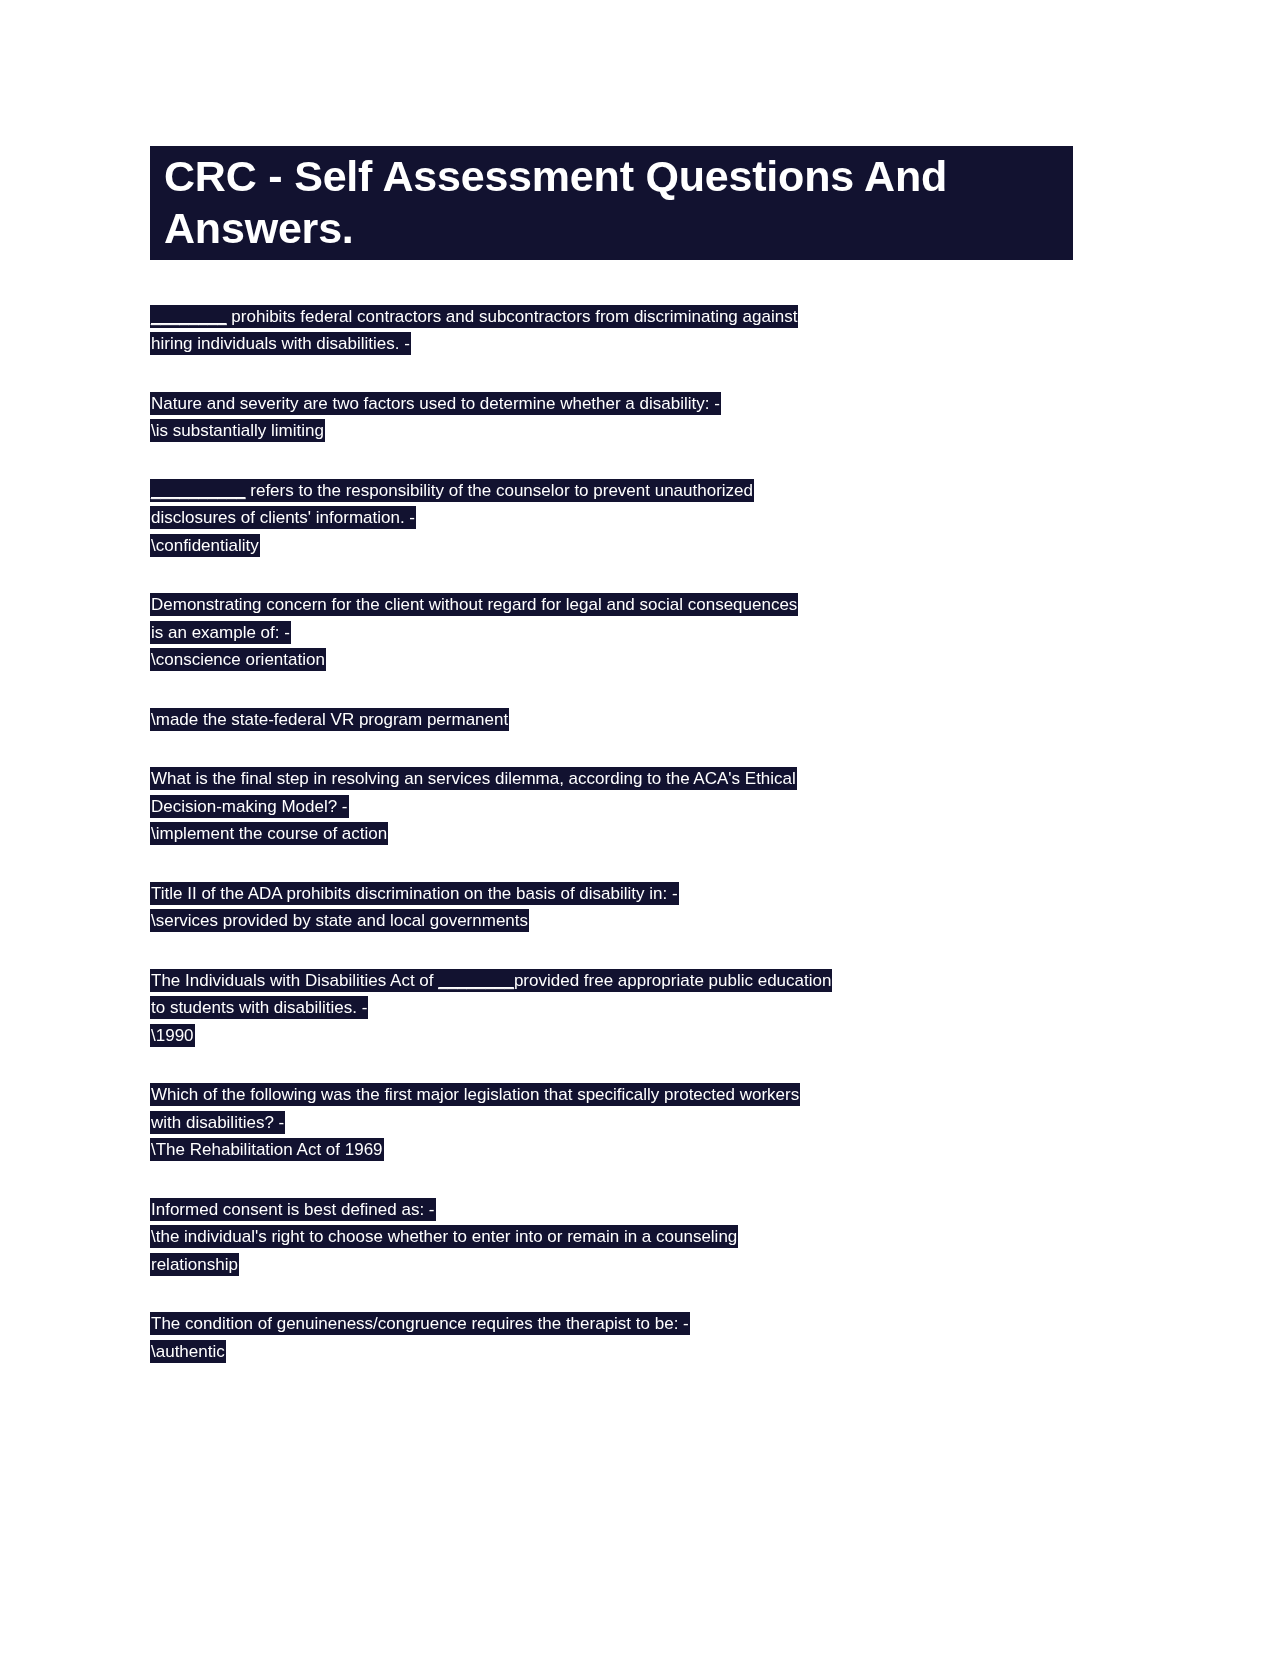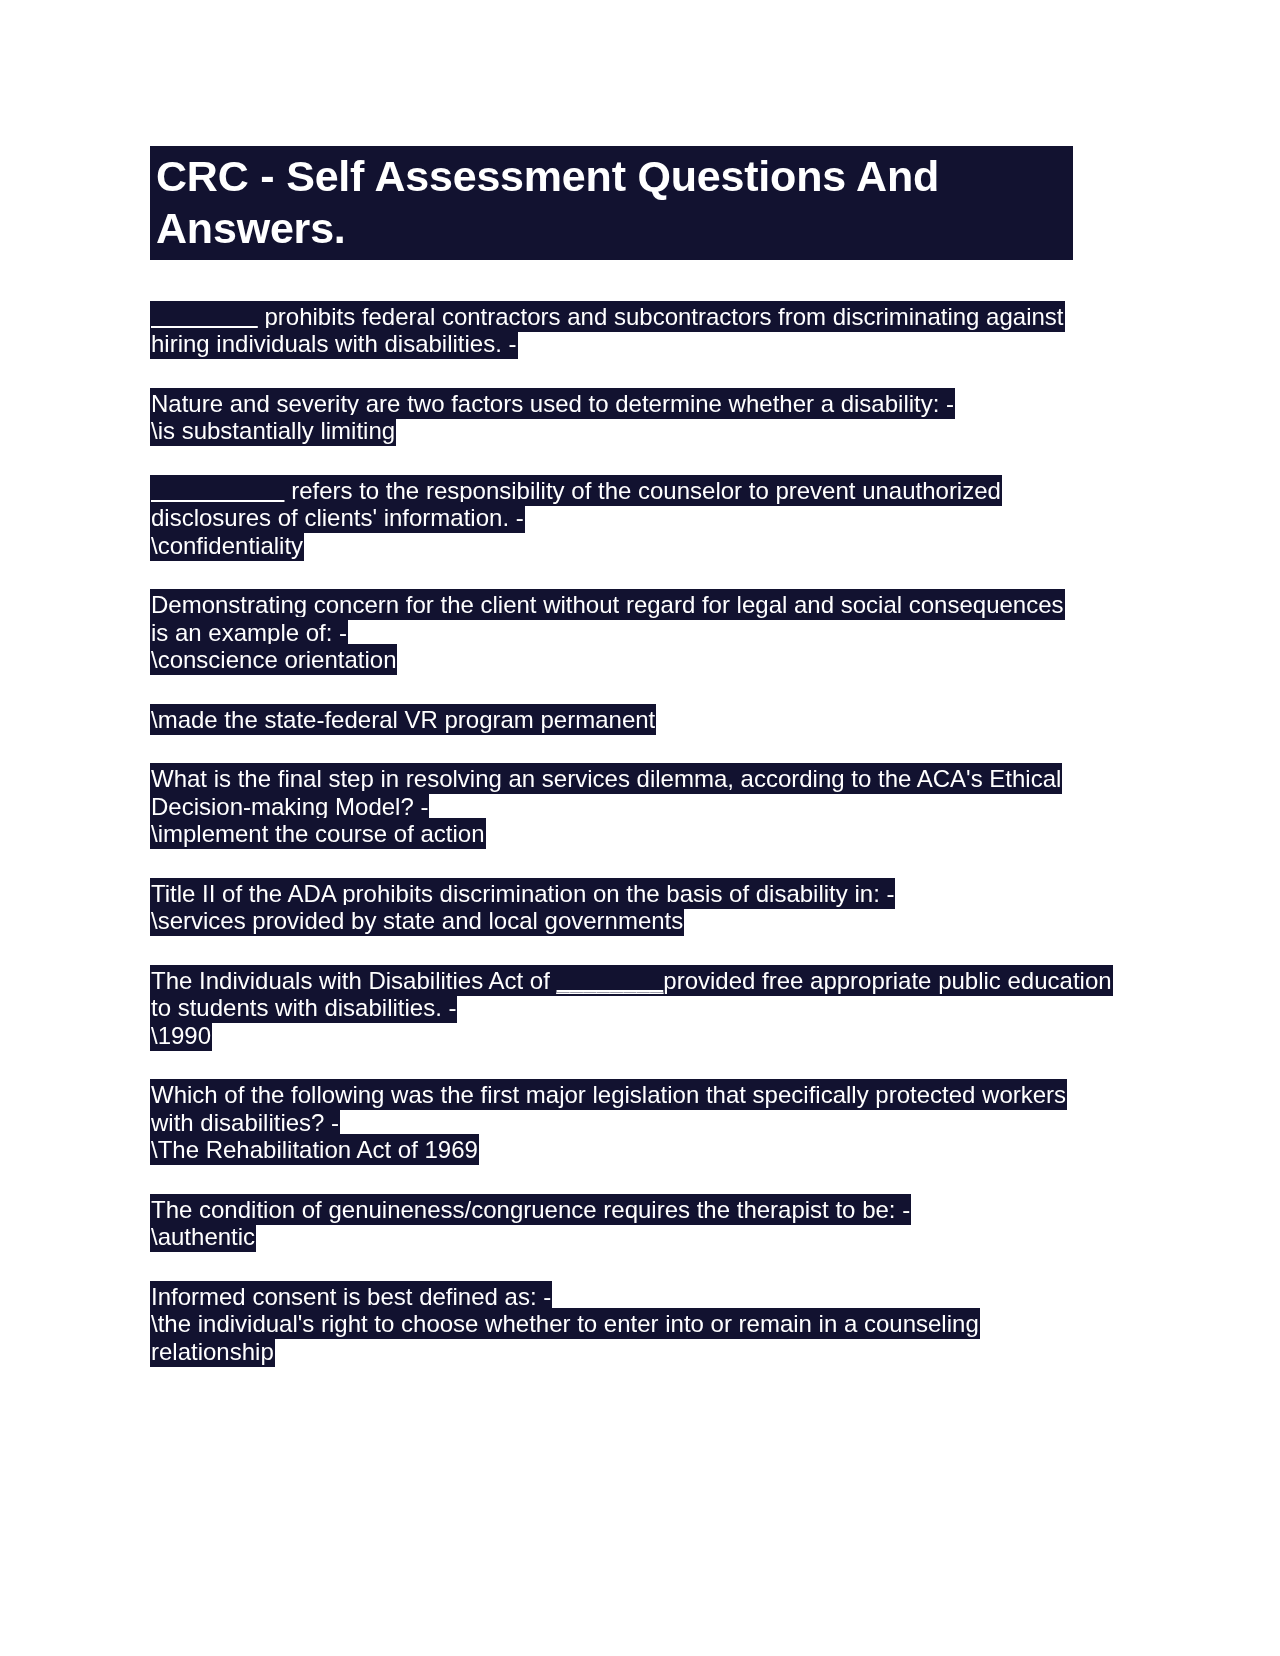--- a/index.html
+++ b/index.html
@@ -40,7 +40,7 @@
     font-size: 43px;
     line-height: 52px;
     letter-spacing: -0.2px;
-    padding: 0 2px 0 6px;
+    padding: 0 2px 0 14px;
     white-space: normal;
   }
 

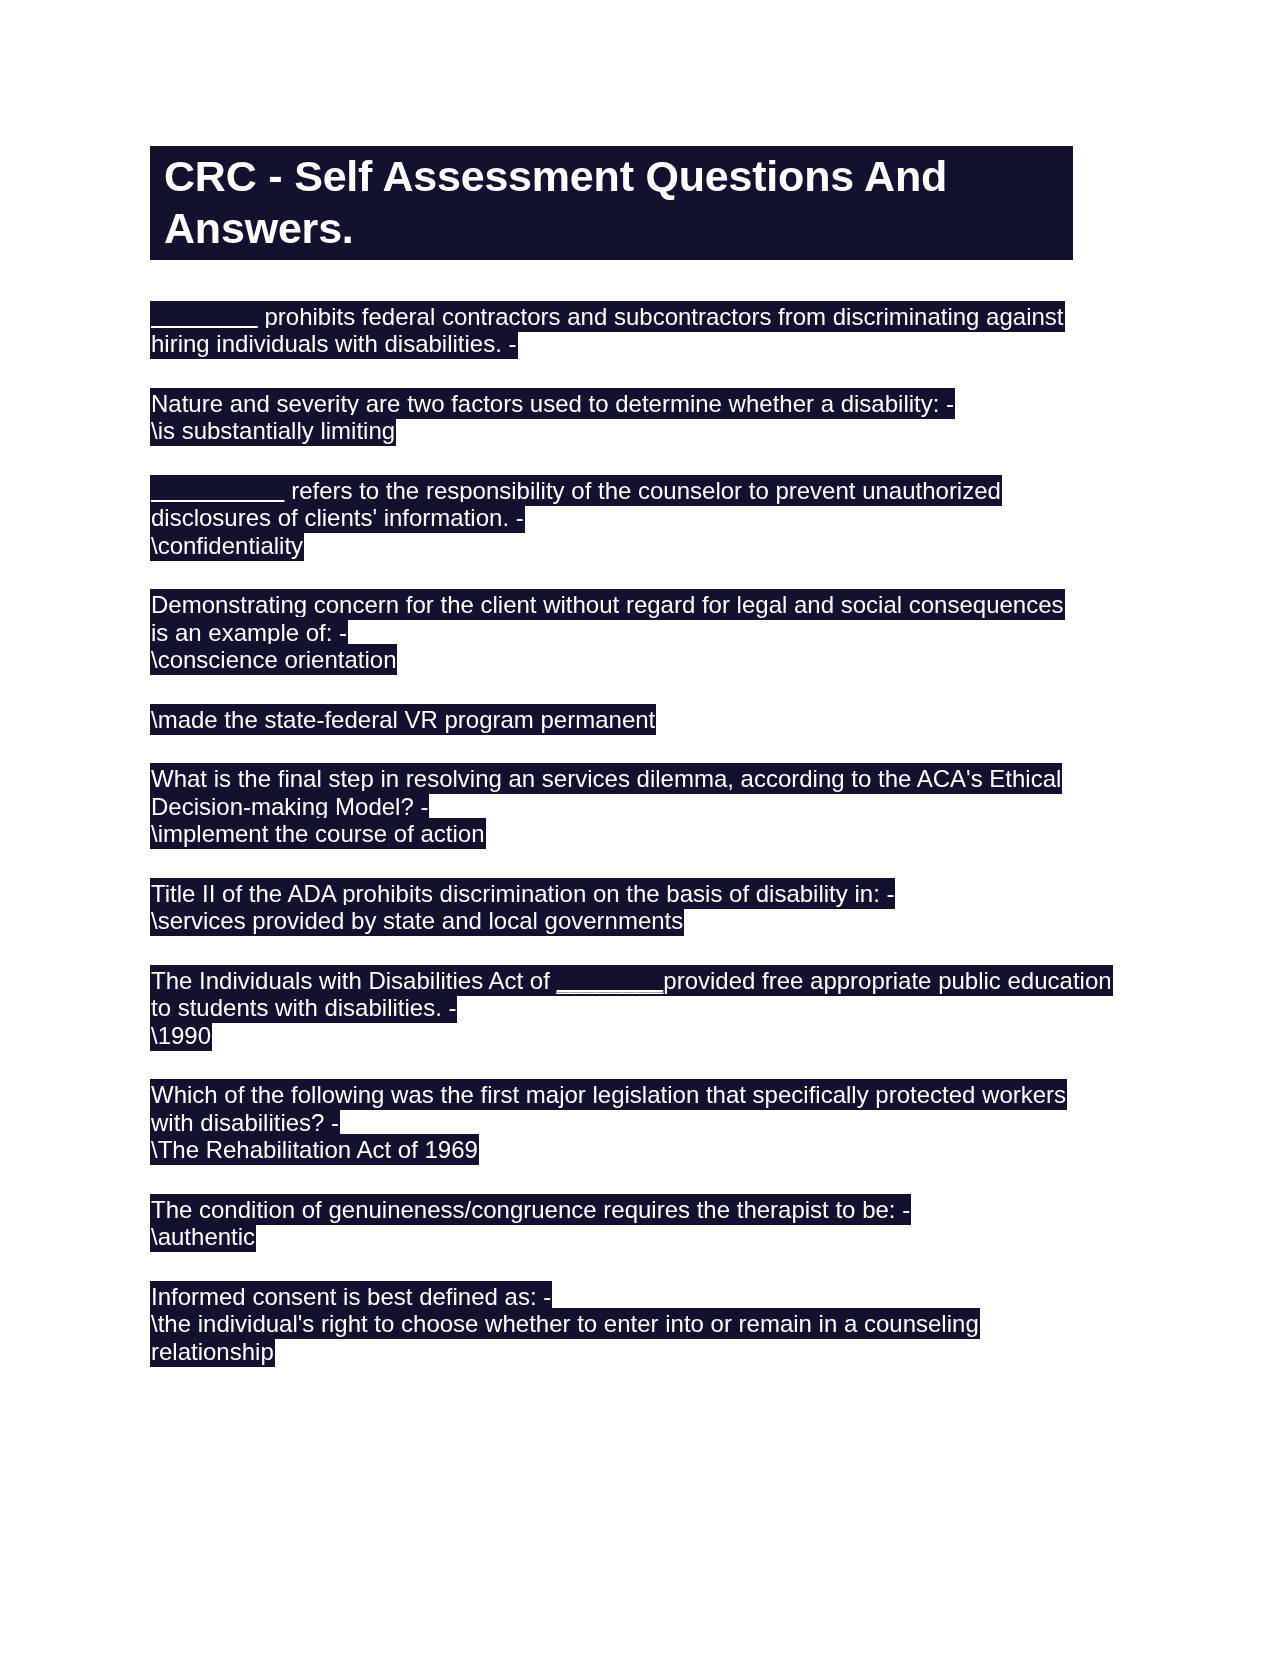--- a/index.html
+++ b/index.html
@@ -60,7 +60,7 @@
   
   .line {
     display: block;
-    font-size: 24px;
+    font-size: 17px;
     line-height: 27.5px;
     color: #ffffff;
     white-space: pre;

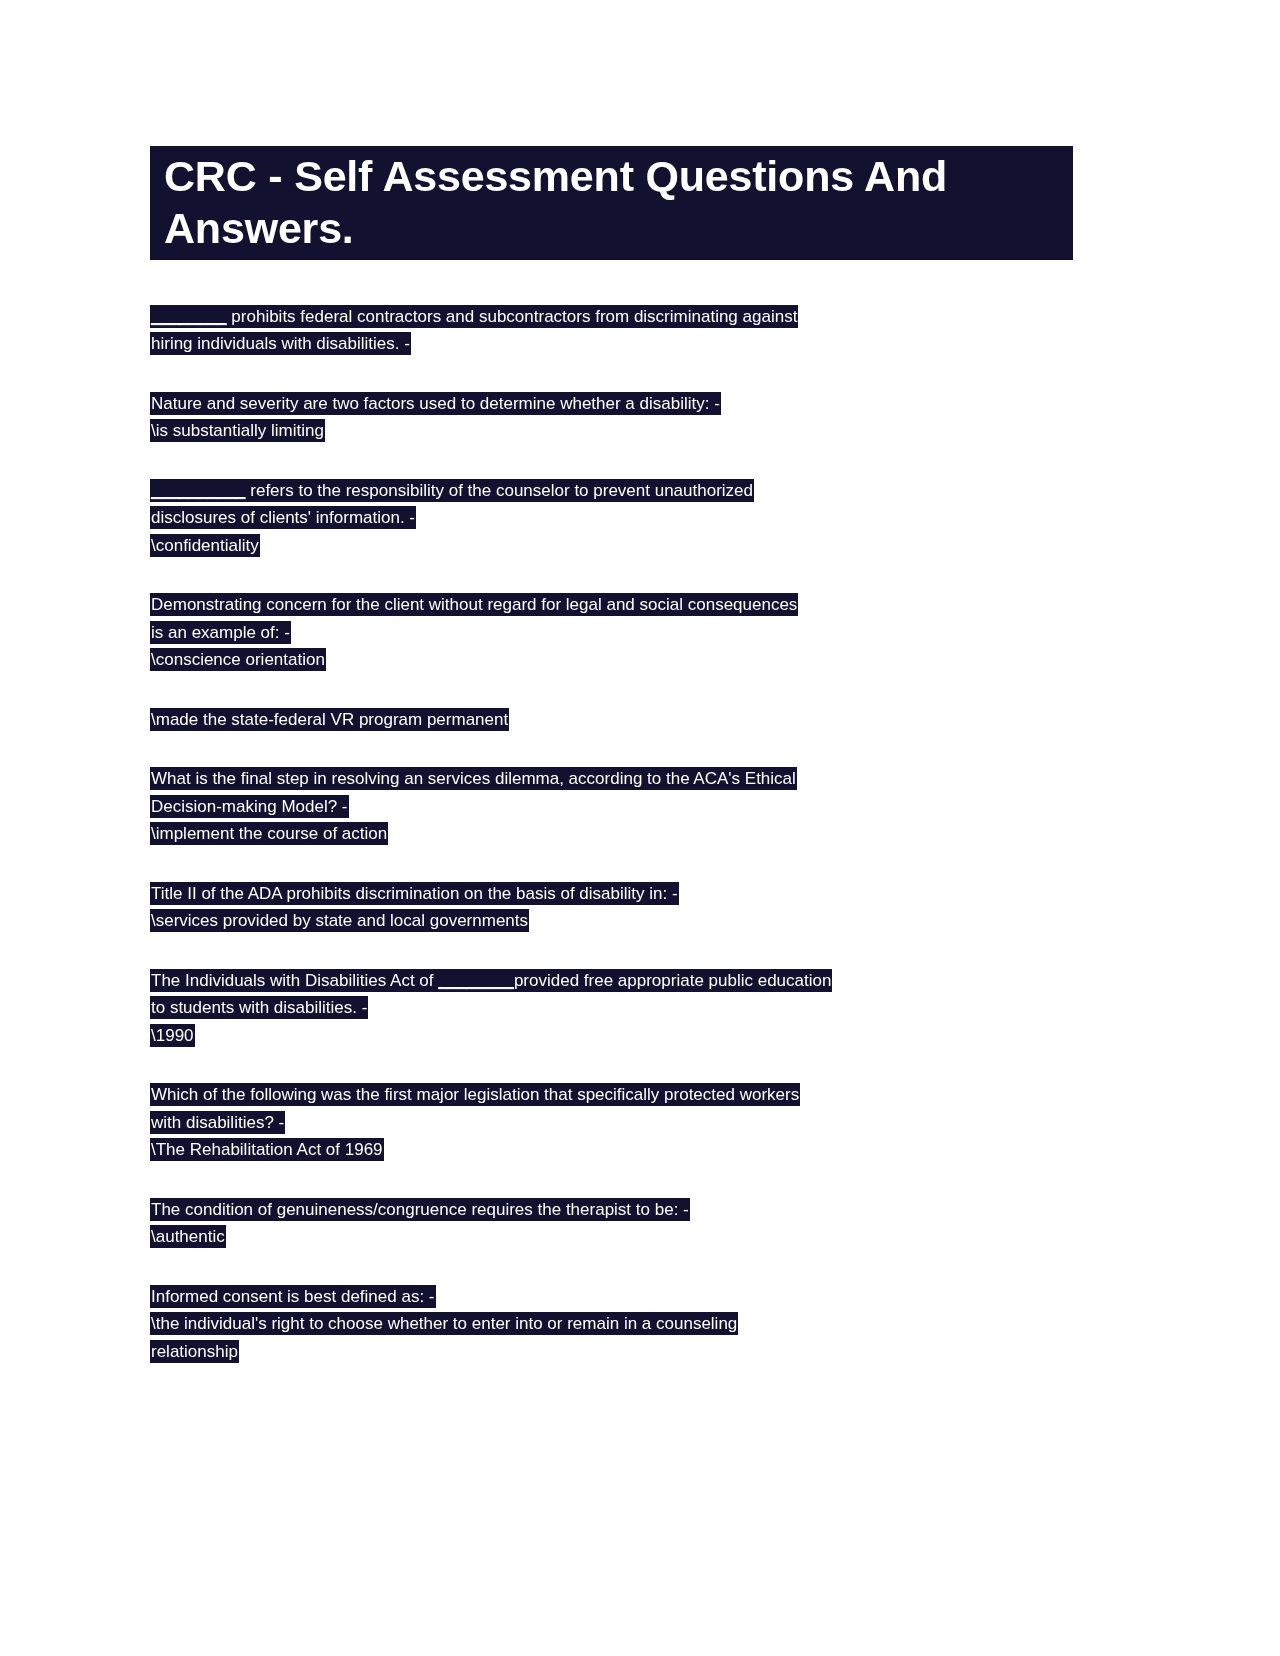--- a/index.html
+++ b/index.html
@@ -130,13 +130,13 @@
         <div class="line"><span class="hl">\The Rehabilitation Act of 1969</span></div>
       </div>
       <div class="qa-block">
-        <div class="line"><span class="hl">The condition of genuineness/congruence requires the therapist to be: -</span></div>
-        <div class="line"><span class="hl">\authentic</span></div>
-      </div>
-      <div class="qa-block">
         <div class="line"><span class="hl">Informed consent is best defined as: -</span></div>
         <div class="line"><span class="hl">\the individual's right to choose whether to enter into or remain in a counseling</span></div>
         <div class="line"><span class="hl">relationship</span></div>
+      </div>
+      <div class="qa-block">
+        <div class="line"><span class="hl">The condition of genuineness/congruence requires the therapist to be: -</span></div>
+        <div class="line"><span class="hl">\authentic</span></div>
       </div>
     </div>
 

